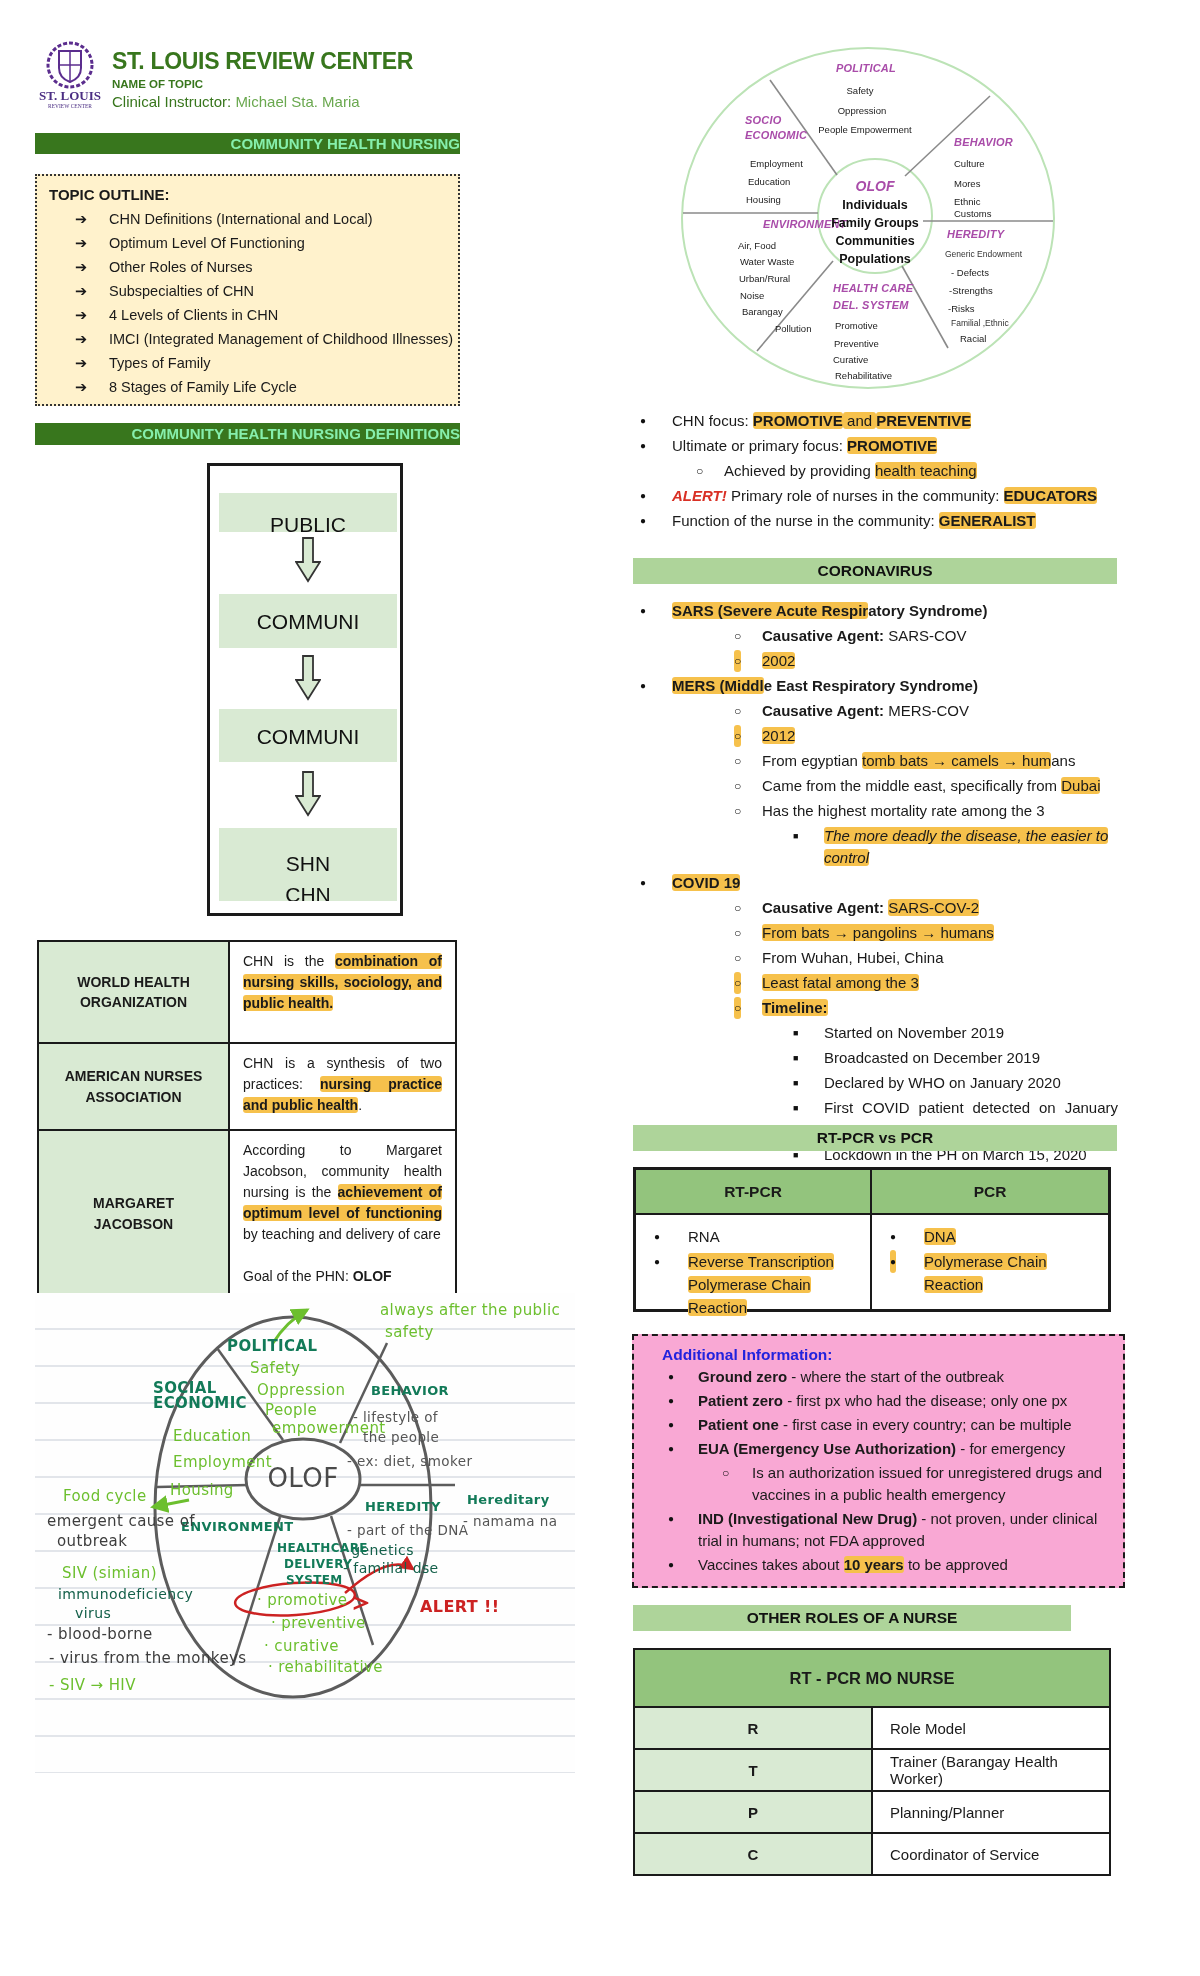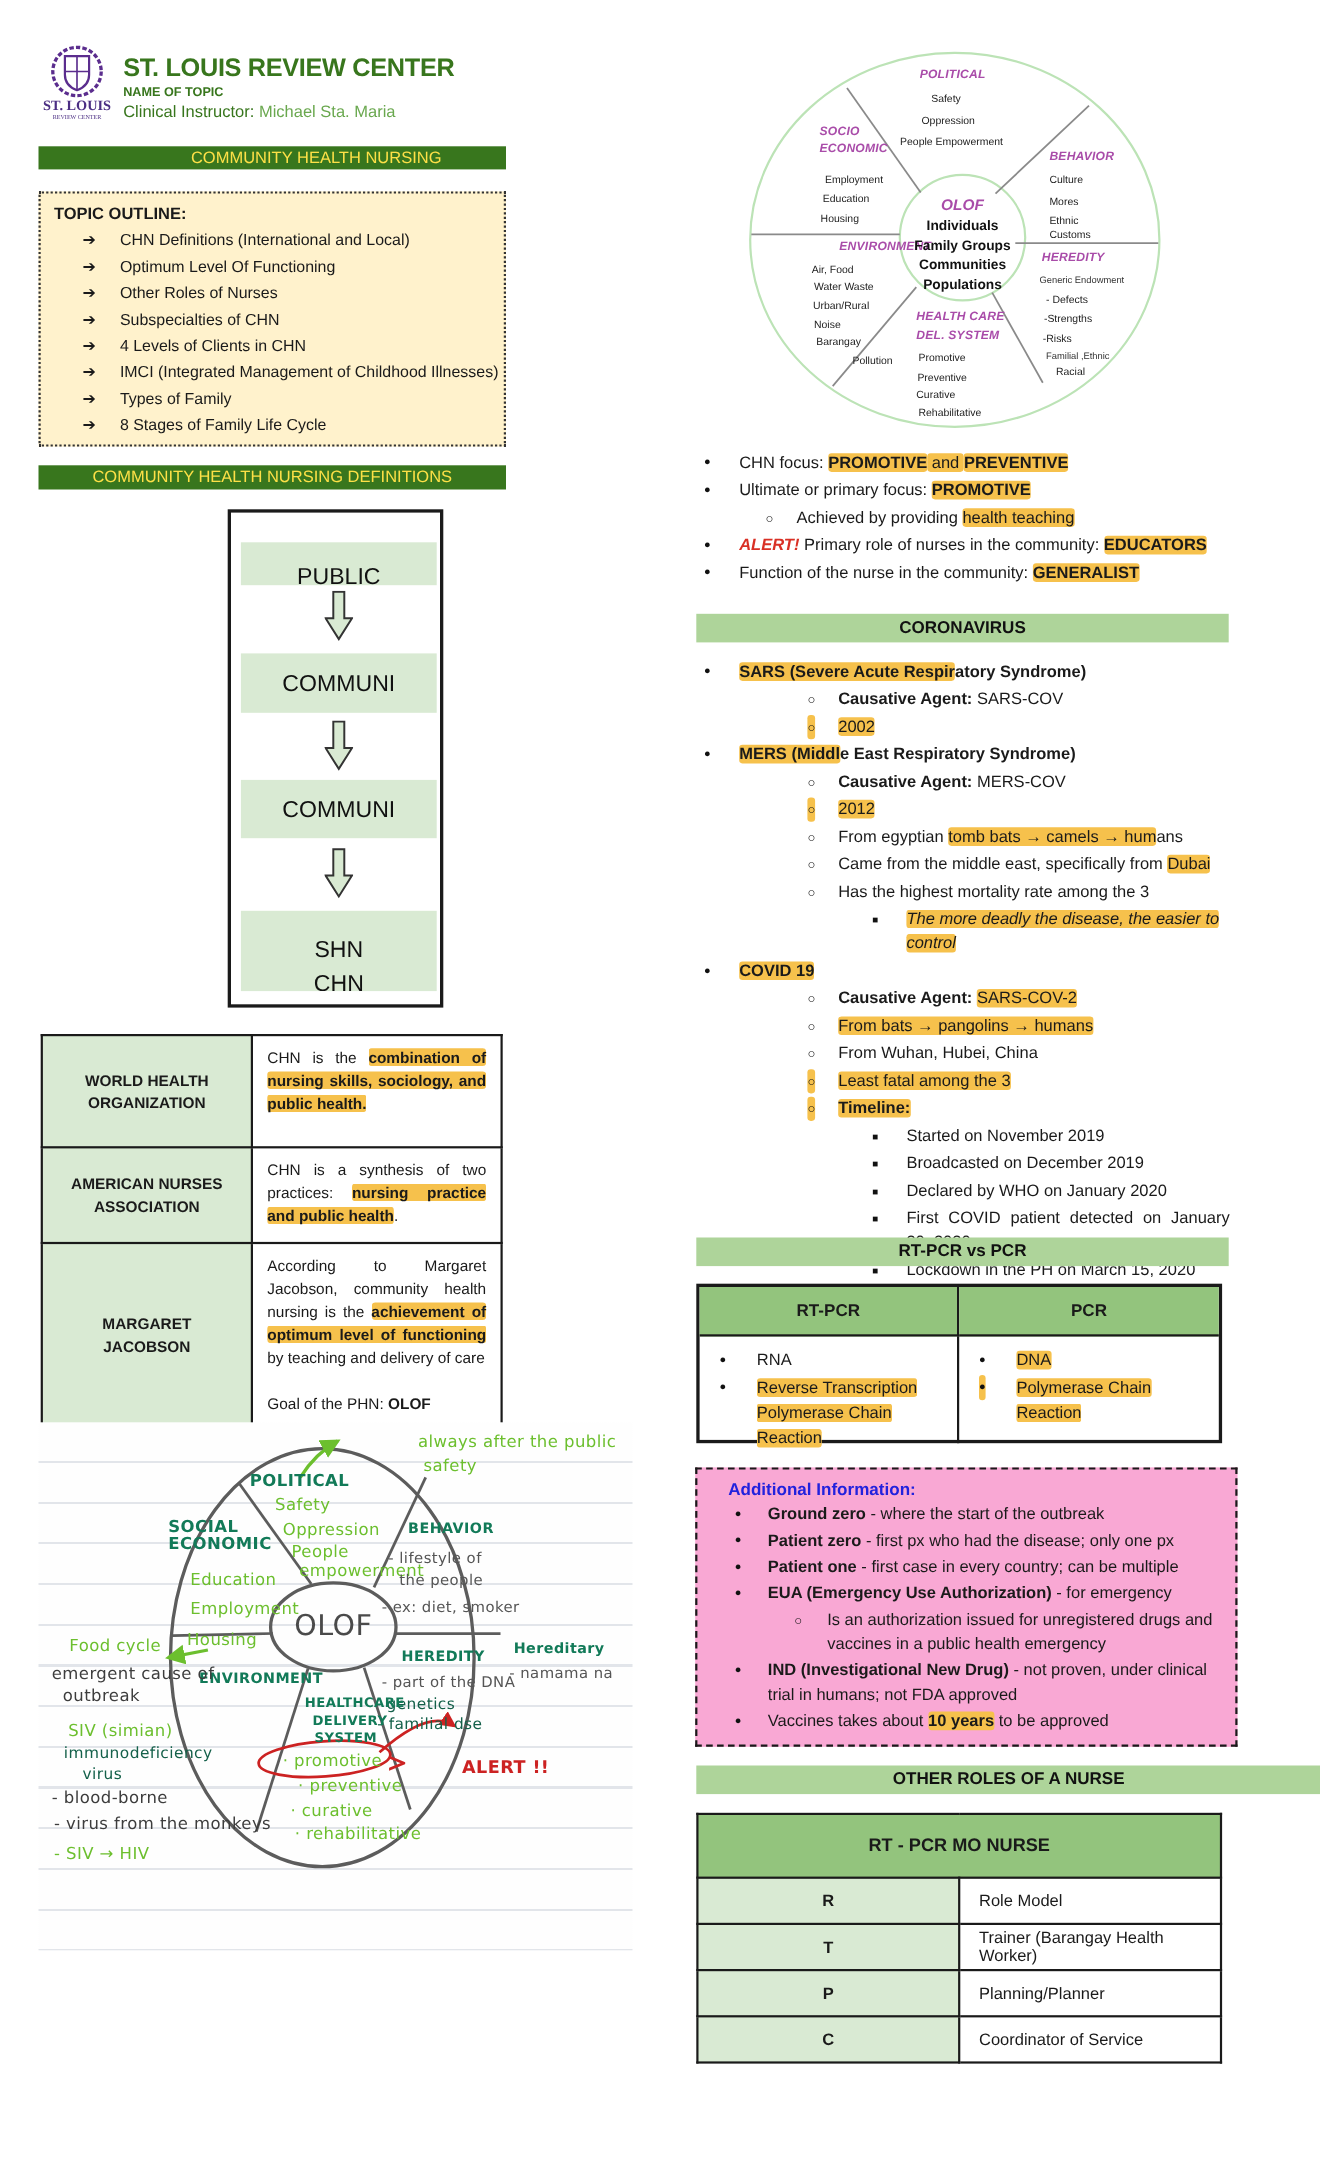--- a/index.html
+++ b/index.html
@@ -21,7 +21,7 @@
   #instrName { color:#6AA84F; }
 
   
-  .bannerDark { background:var(--banner_dark_green,#38761D); color:#fde047; font-weight:normal; font-size:15px; text-align:center; }
+  .bannerDark { background:var(--banner_dark_green,#38761D); color:#86efac; font-weight:bold; font-size:15px; text-align:right; }
   .bannerLight { background:var(--banner_light_green,#AED49A); color:#111; font-weight:bold; font-size:15.5px; text-align:center; }
 
   

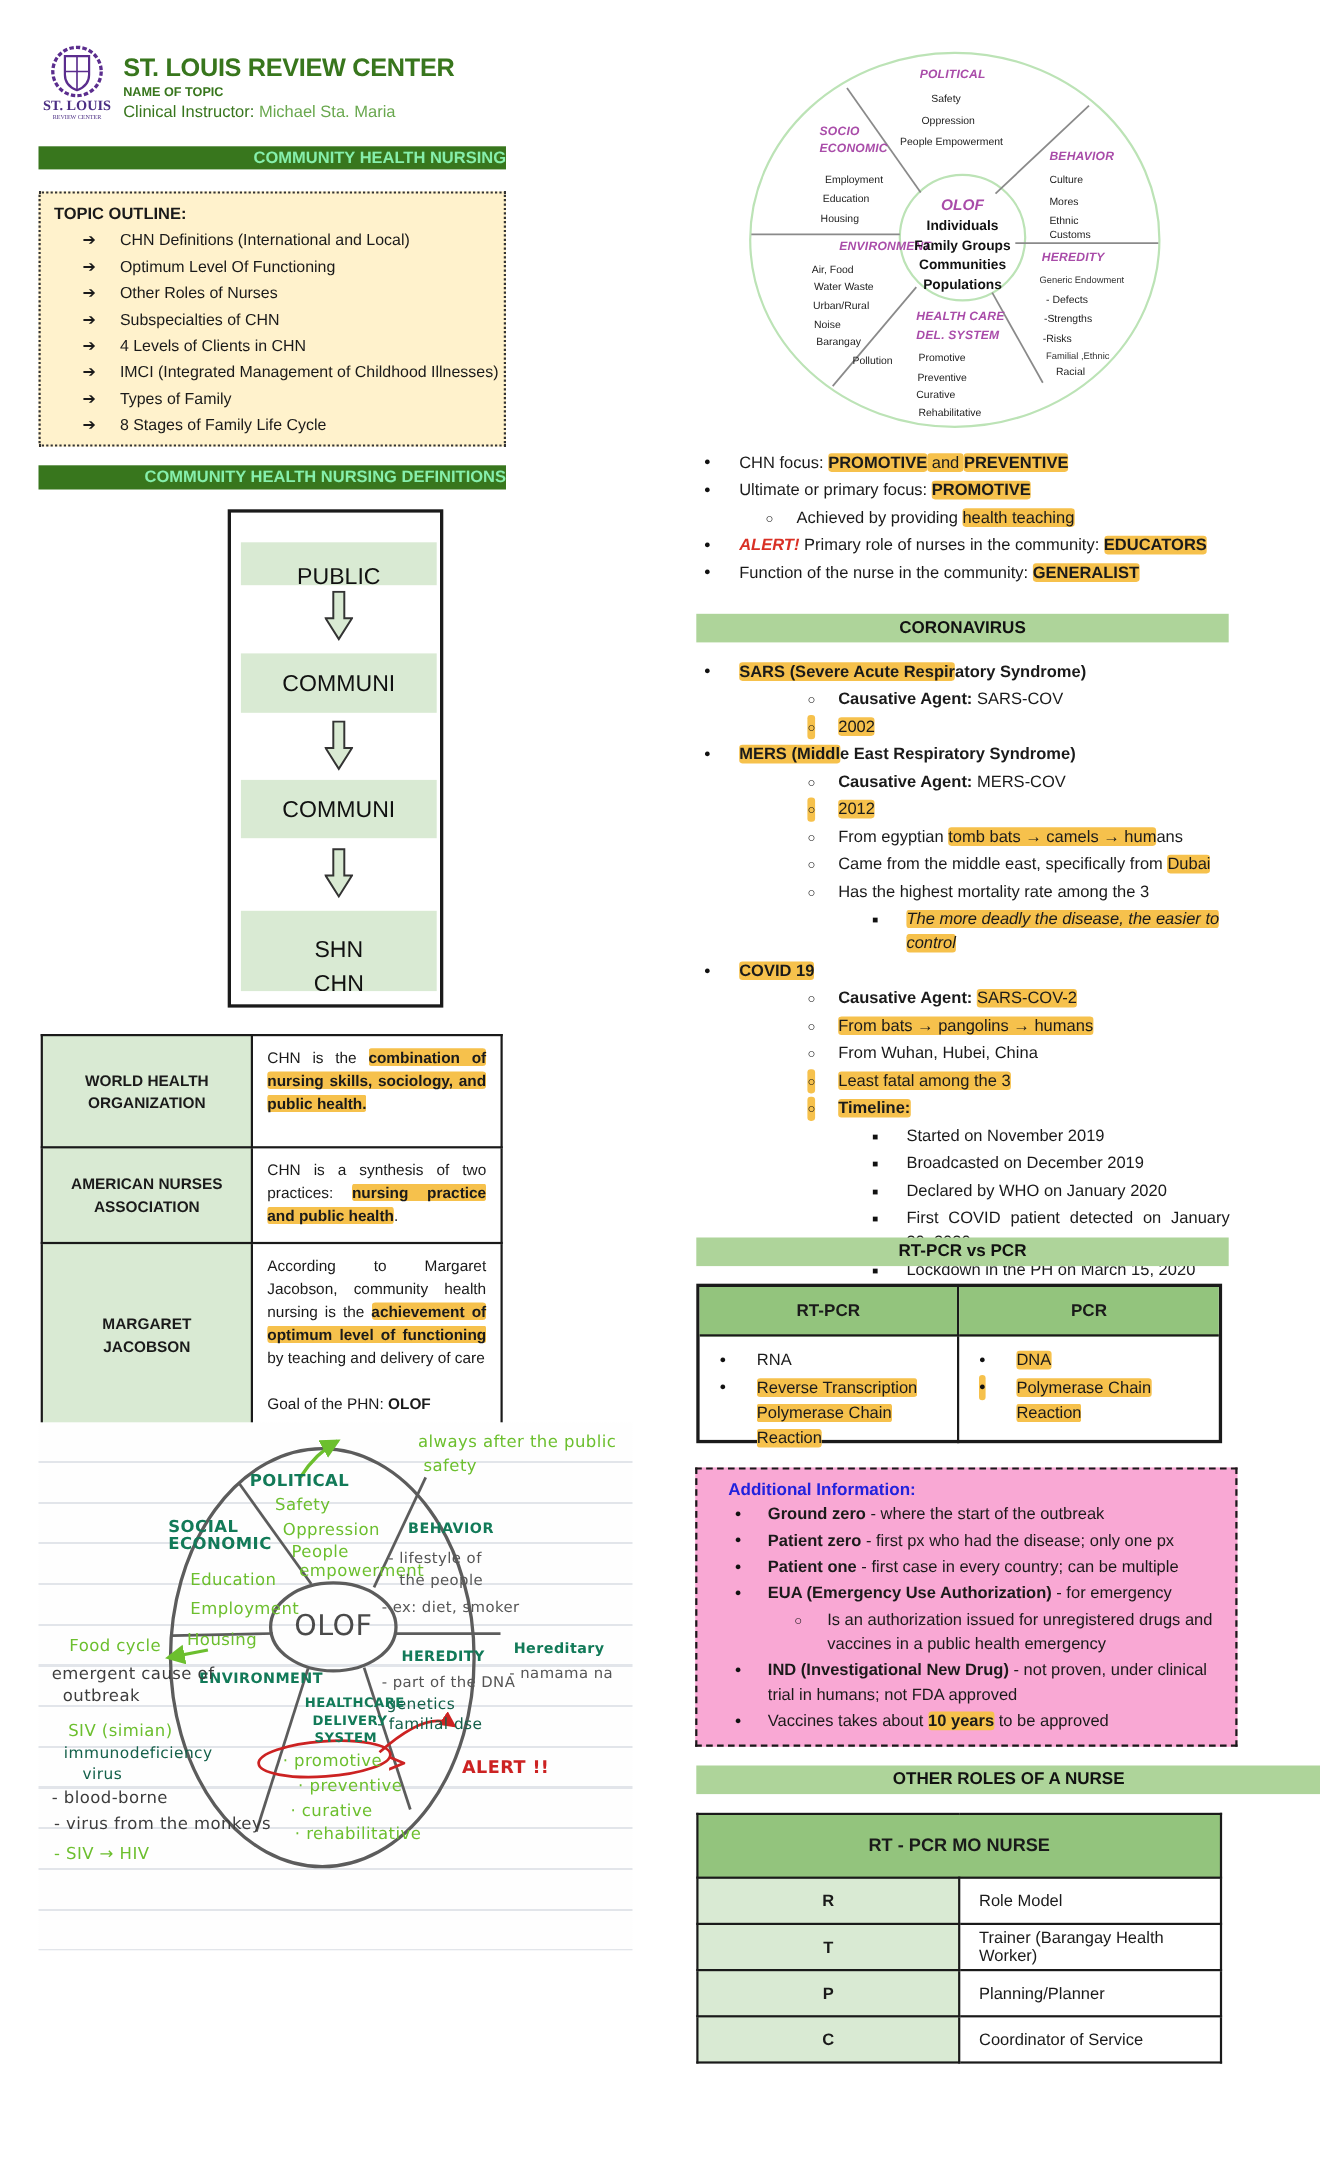--- a/index.html
+++ b/index.html
@@ -515,7 +515,7 @@
       </div>
   </div>
 
-  <div class="abs bannerLight" style="left:633px; top:1605px; width:568px; height:26px; line-height:26px;">OTHER ROLES OF A NURSE</div>
+  <div class="abs bannerLight" style="left:633px; top:1605px; width:438px; height:26px; line-height:26px;">OTHER ROLES OF A NURSE</div>
 
   <table id="rolesTable" class="abs" style="left:633px; top:1648px;">
     <tbody>

